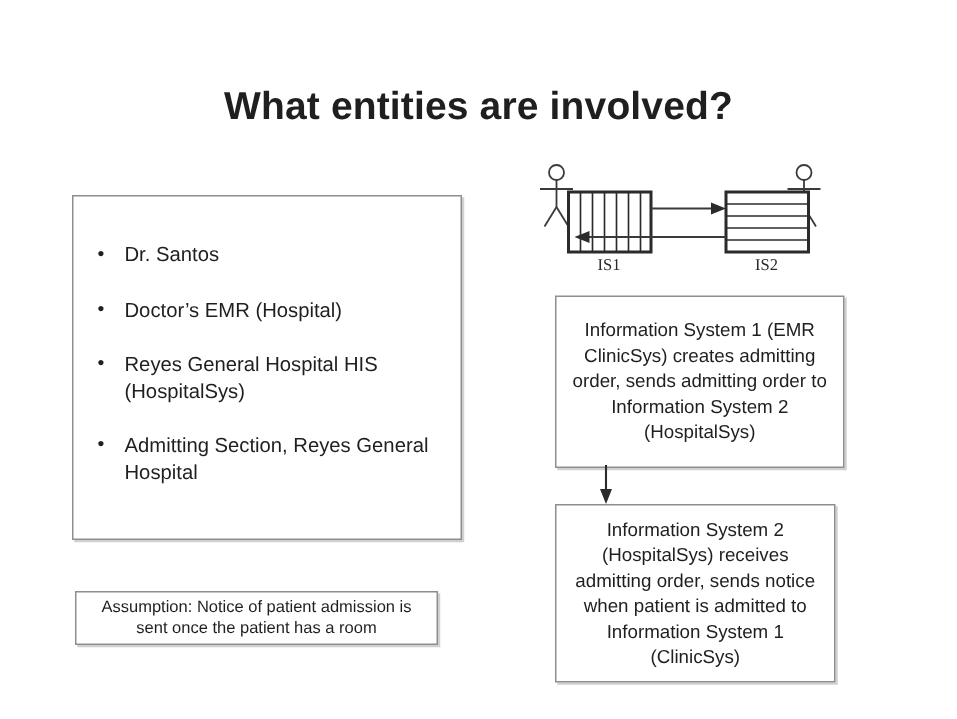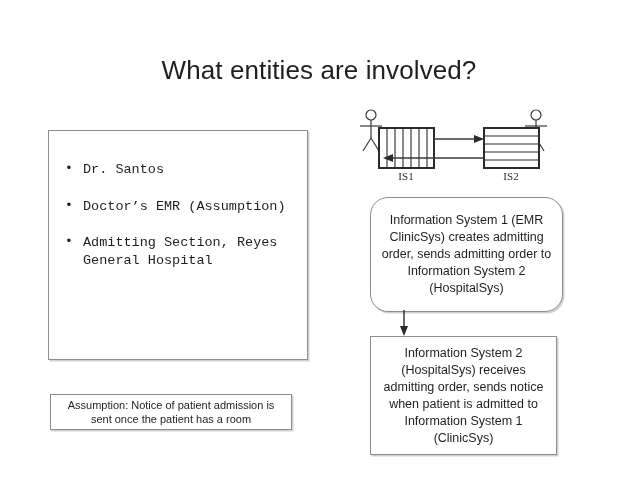--- a/index.html
+++ b/index.html
@@ -24,7 +24,7 @@
     width: 638px;
     text-align: center;
     font-size: 26px;
-    font-weight: 400;
+    font-weight: 700;
     color: #1f1f1f;
     letter-spacing: 0.1px;
   }

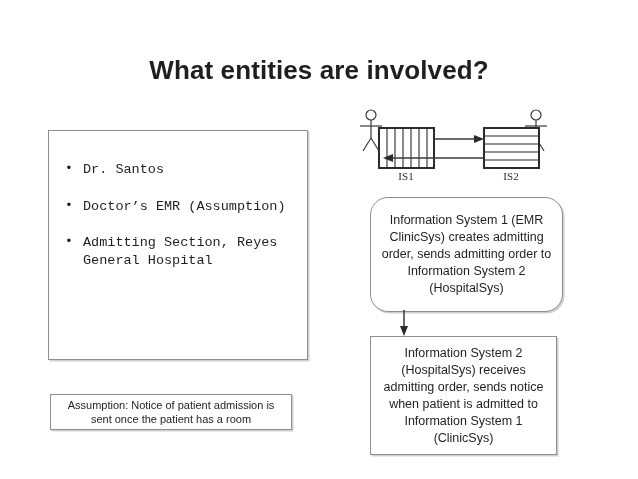--- a/index.html
+++ b/index.html
@@ -45,7 +45,6 @@
     list-style: none;
     margin: 0;
     padding: 30px 12px 0 14px;
-    font-family: Liberation Mono, monospace;
   }
   .entities-list li {
     position: relative;

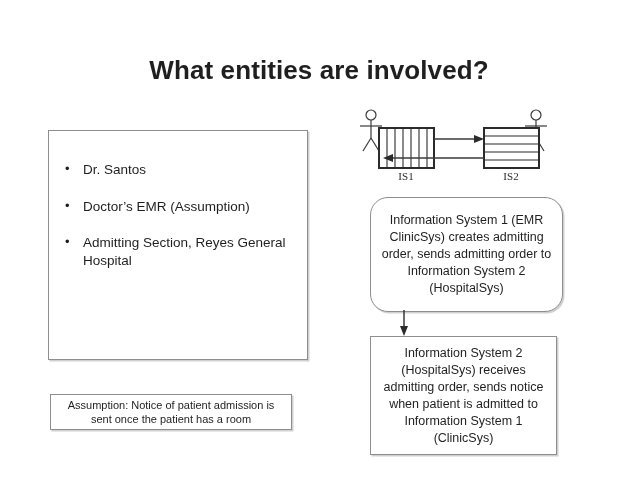--- a/index.html
+++ b/index.html
@@ -145,7 +145,7 @@
 <div class="entities-box">
   <ul class="entities-list">
     <li>Dr. Santos</li>
-    <li>Doctor’s EMR (Assumption)</li>
+    <li>Doctor’s EMR (Hospital)</li>
     <li>Admitting Section, Reyes General Hospital</li>
   </ul>
 </div>

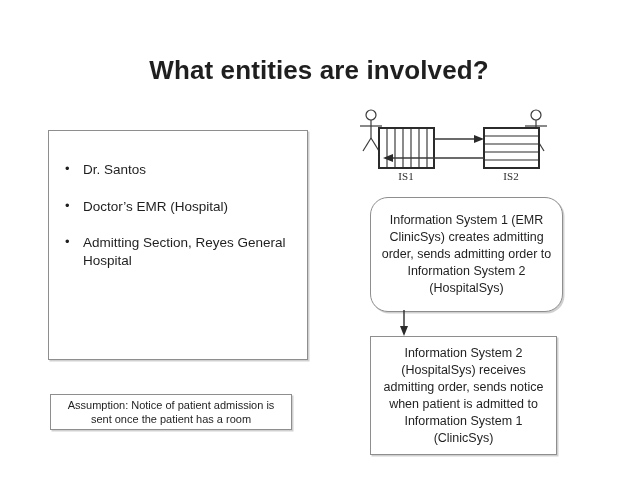--- a/index.html
+++ b/index.html
@@ -119,7 +119,6 @@
     top: 197px;
     width: 193px;
     height: 115px;
-    border-radius: 18px;
   }
   #desc-box-2 {
     left: 370px;

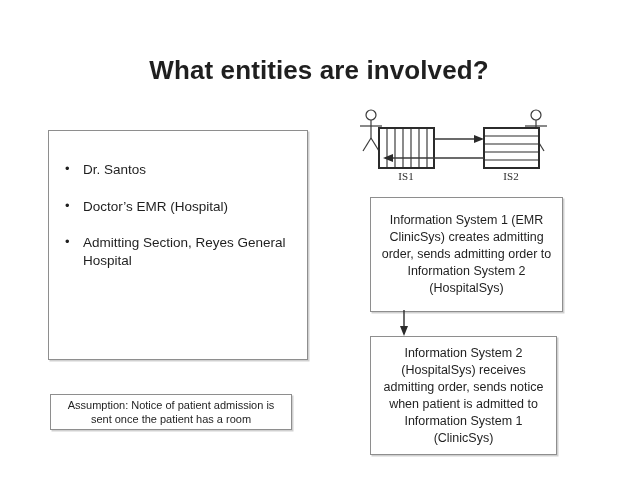--- a/index.html
+++ b/index.html
@@ -145,6 +145,7 @@
   <ul class="entities-list">
     <li>Dr. Santos</li>
     <li>Doctor’s EMR (Hospital)</li>
+    <li>Reyes General Hospital HIS (HospitalSys)</li>
     <li>Admitting Section, Reyes General Hospital</li>
   </ul>
 </div>

